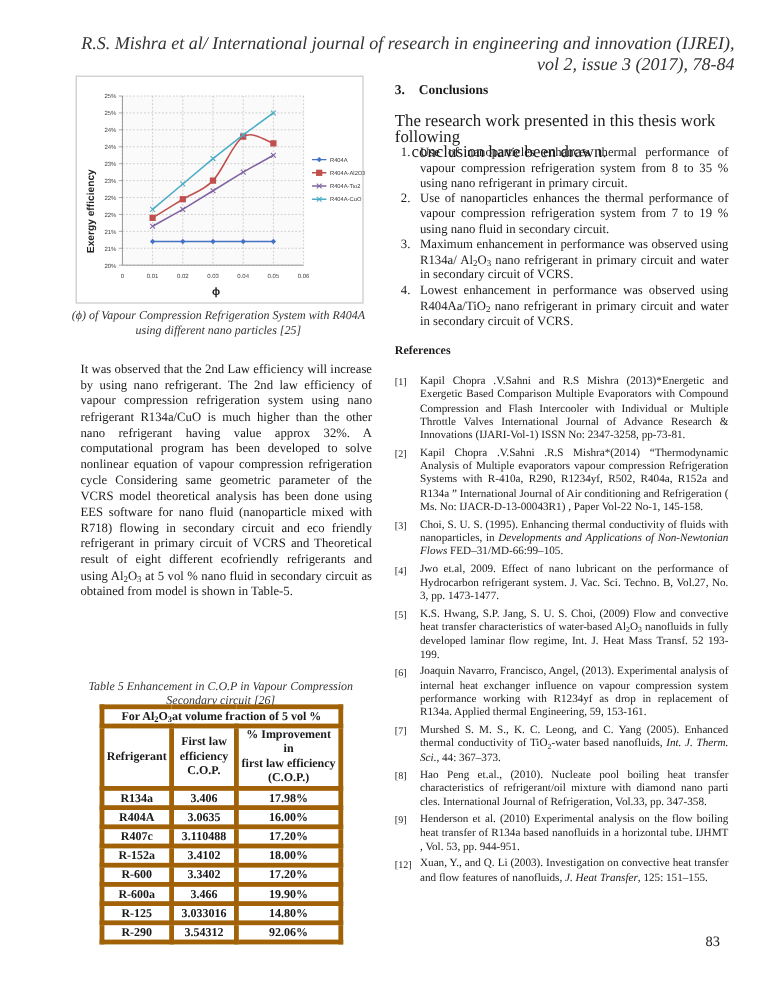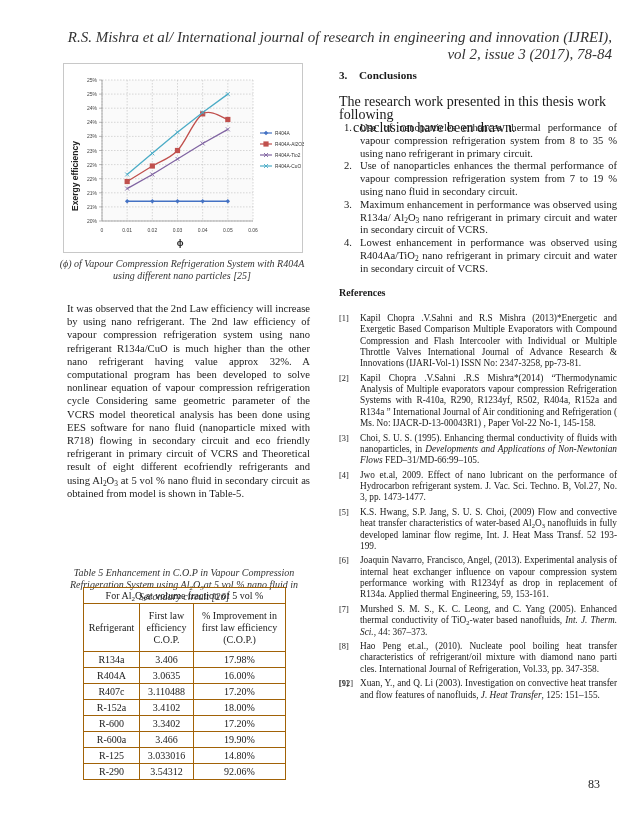--- a/index.html
+++ b/index.html
@@ -46,7 +46,7 @@
   table.data-table .row td { height: 16px; }
 
   
-  .col-right { position: absolute; left: 339px; width: 278px; font-family: Liberation Serif, serif; }
+  .col-right { position: absolute; left: 329px; width: 278px; font-family: Liberation Serif, serif; }
   .section-title { font-weight: bold; font-size: 11.2px; top: 69px; }
   .section-title .num { display: inline-block; width: 20px; }
   .conc-intro { top: 96px; font-size: 14px; line-height: 12.8px; }

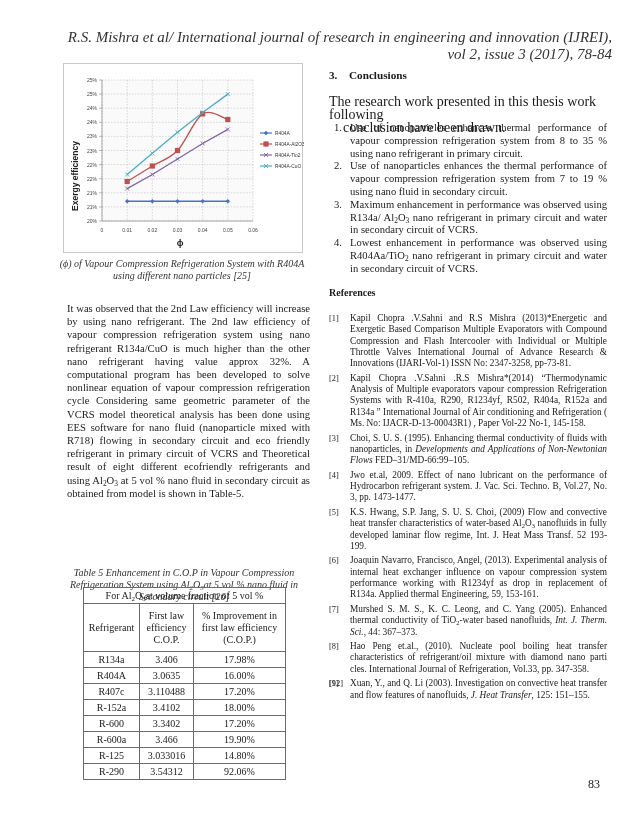--- a/index.html
+++ b/index.html
@@ -212,7 +212,6 @@
 
 <div class="table-caption">
   <div>Table 5 Enhancement in C.O.P in Vapour Compression</div>
-  <div id="tcap2">Refrigeration System using Al<sub>2</sub>O<sub>3</sub>at 5 vol % nano fluid in</div>
   <div>Secondary circuit [26]</div>
 </div>
 

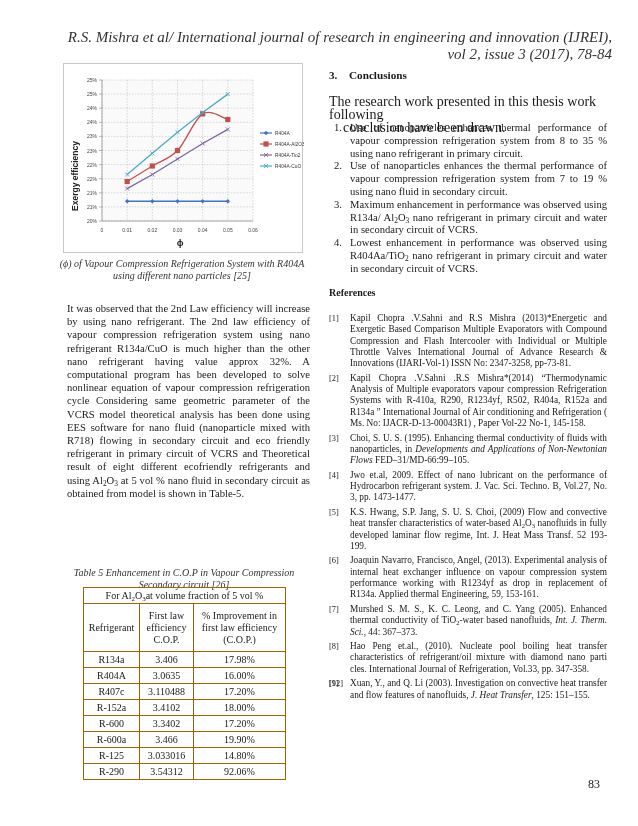--- a/index.html
+++ b/index.html
@@ -39,7 +39,7 @@
     border-collapse: collapse; font-size: 10px; color: #1a1a1a;
   }
   table.data-table td, table.data-table th {
-    border: 1px solid #a16207; text-align: center; font-weight: normal; padding: 0 2px;
+    border: 4px solid #a16207; text-align: center; font-weight: bold; padding: 0 2px;
   }
   table.data-table .span-head { height: 16px; }
   table.data-table .hdr td { height: 48px; line-height: 12px; }

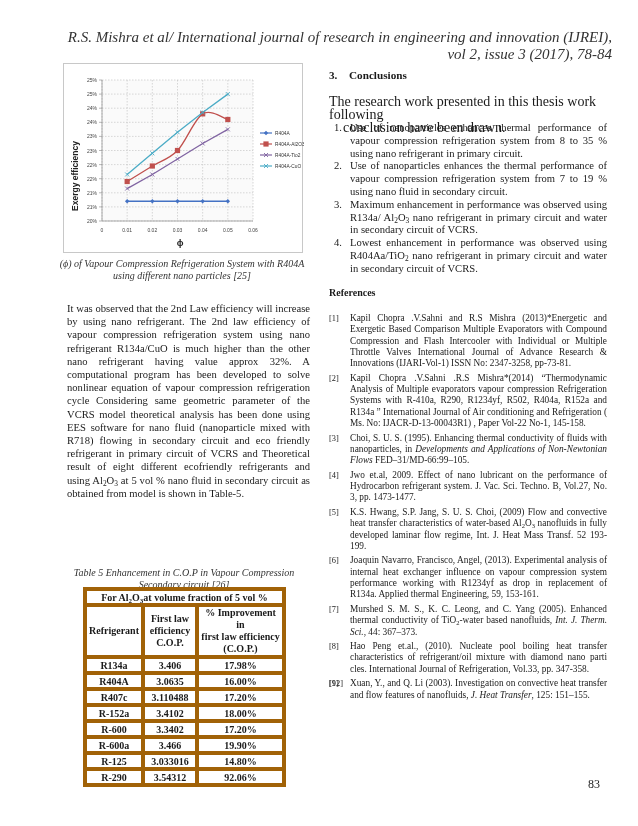--- a/index.html
+++ b/index.html
@@ -303,7 +303,7 @@
     <li><span class="marker">[6]</span><span>Joaquin Navarro, Francisco, Angel, (2013). Experimental analysis of internal heat exchanger influence on vapour compression system performance working with R1234yf as drop in replacement of R134a. Applied thermal Engineering, 59, 153-161.</span></li>
     <li><span class="marker">[7]</span><span>Murshed S. M. S., K. C. Leong, and C. Yang (2005). Enhanced thermal conductivity of TiO<sub>2</sub>-water based nanofluids, <i>Int. J. Therm. Sci.</i>, 44: 367–373.</span></li>
     <li><span class="marker">[8]</span><span>Hao Peng et.al., (2010). Nucleate pool boiling heat transfer characteristics of refrigerant/oil mixture with diamond nano parti cles. International Journal of Refrigeration, Vol.33, pp. 347-358.</span></li>
-    <li><span class="marker">[9]</span></li>
+    <li><span class="marker">[9]</span><span>Henderson et al. (2010) Experimental analysis on the flow boiling heat transfer of R134a based nanofluids in a horizontal tube.  IJHMT , Vol. 53, pp. 944-951.</span></li>
     <li><span class="marker">[12]</span><span>Xuan, Y., and Q. Li (2003). Investigation on convective heat transfer and flow features of nanofluids, <i>J. Heat Transfer</i>, 125: 151–155.</span></li>
   </ol>
 

